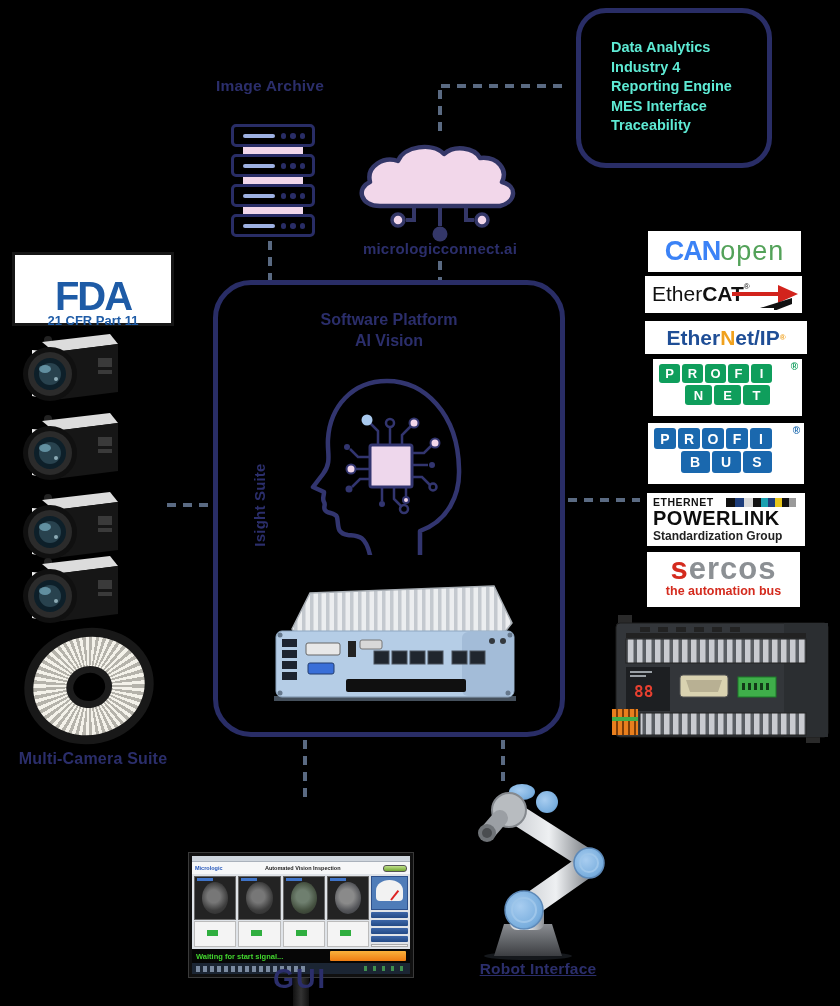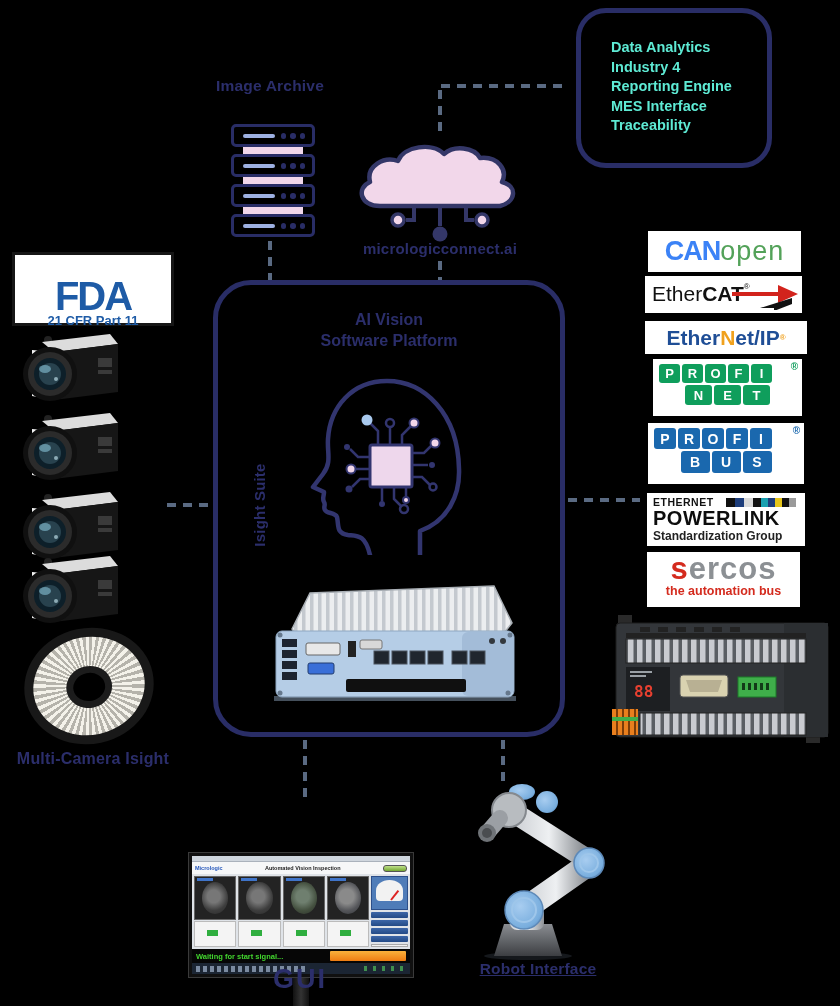--- a/index.html
+++ b/index.html
@@ -198,8 +198,8 @@
 
 <div class="abs" id="platform-box">
   <div id="platform-title">
+    <div>Software Platform</div>
     <div>AI Vision</div>
-    <div>Software Platform</div>
   </div>
   <div class="lbl" id="suite-label">Isight Suite</div>
 

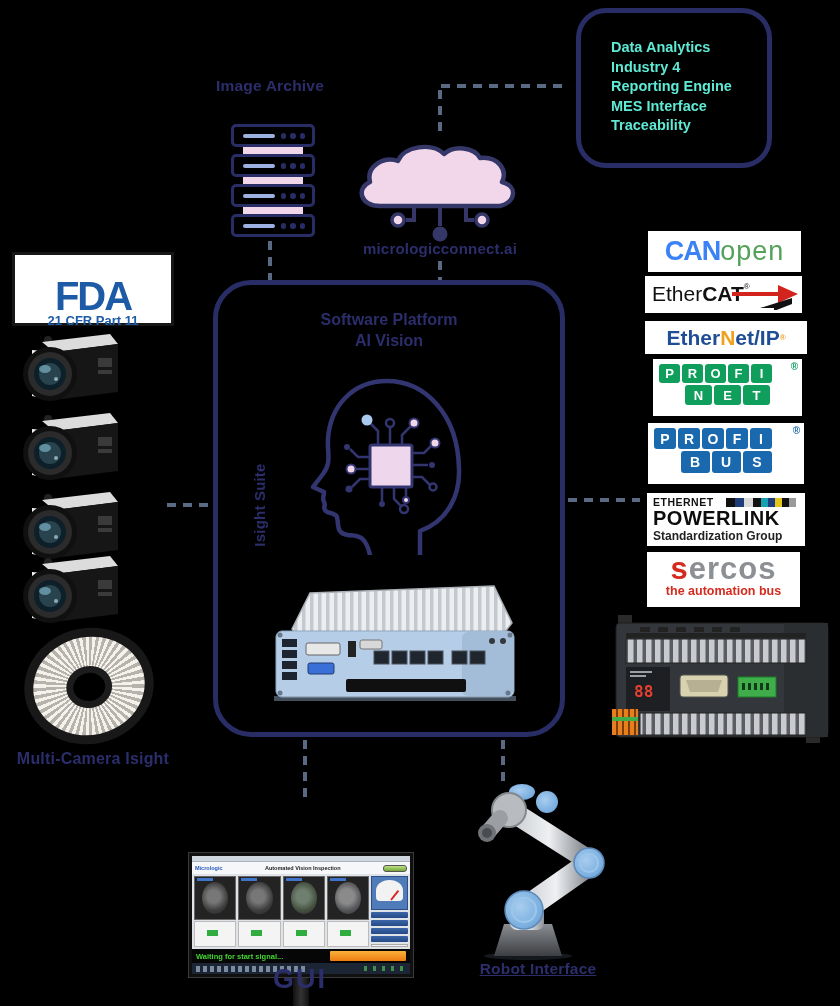--- a/index.html
+++ b/index.html
@@ -314,7 +314,7 @@
   <div class="ring-led"></div>
   <div class="ring-hole"></div>
 </div>
-<div class="abs lbl" id="multicam-label">Multi-Camera Isight</div>
+<div class="abs lbl" id="multicam-label">Multi-Camera Suite</div>
 
 <div class="abs logo-card" id="canopen">
   <span class="b">CAN</span>

